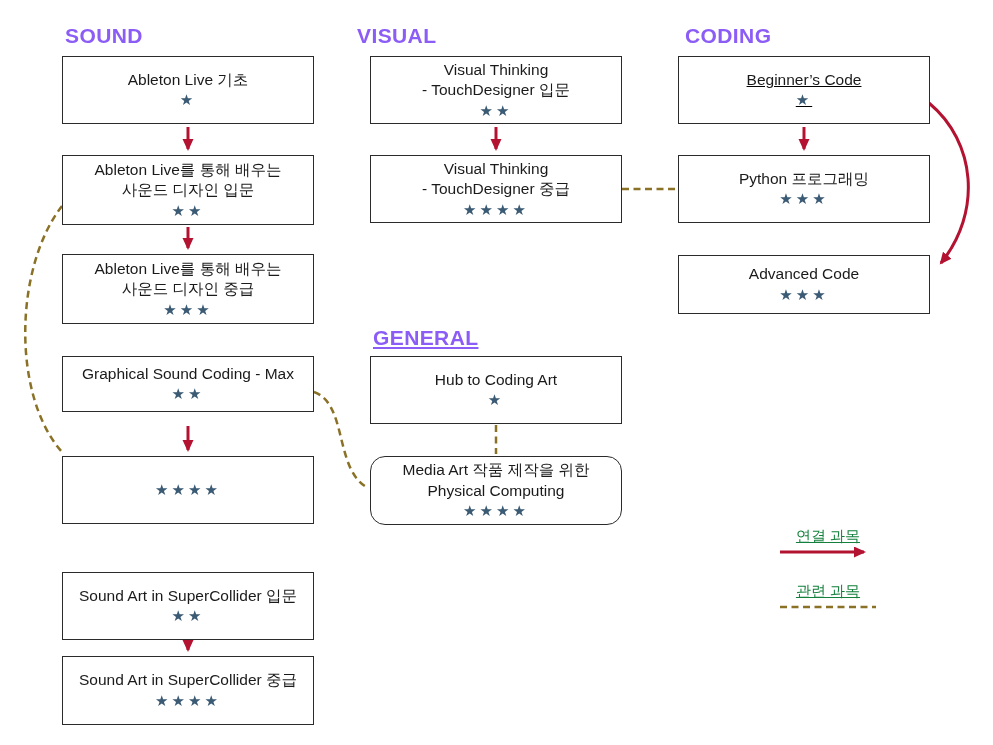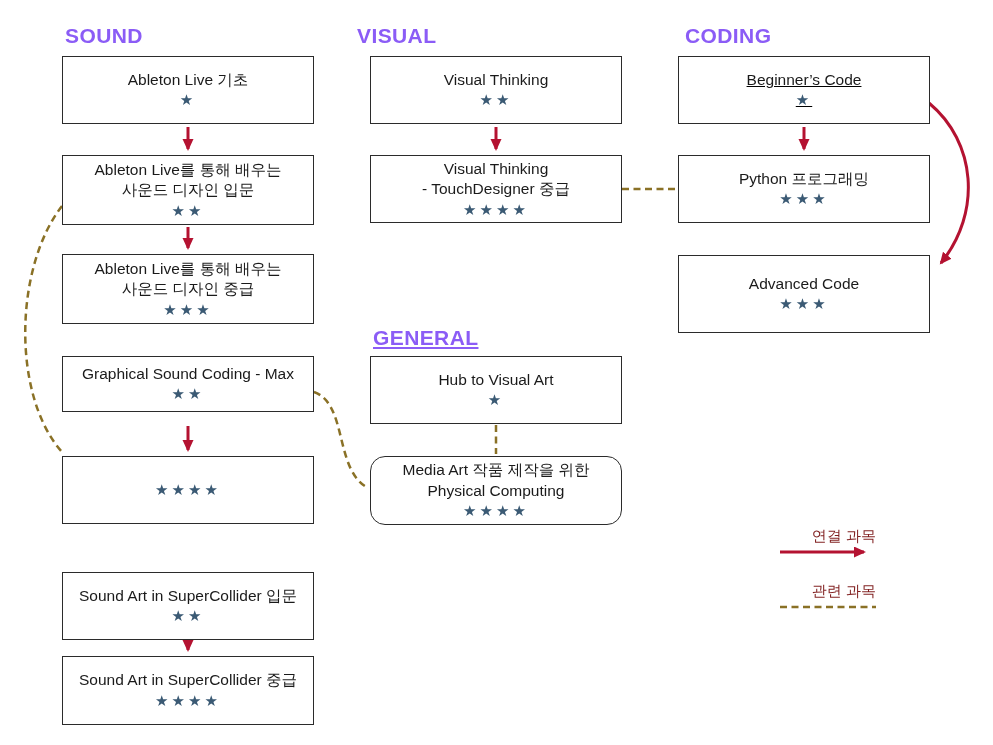--- a/index.html
+++ b/index.html
@@ -90,6 +90,7 @@
 
   <div class="node" style="left:370px;top:56px;height:68px;">
     <div class="line">Visual Thinking</div>
+    <div class="line">- TouchDesigner 입문</div>
     <div class="stars">★★</div>
   </div>
   <div class="node" style="left:370px;top:155px;height:68px;">

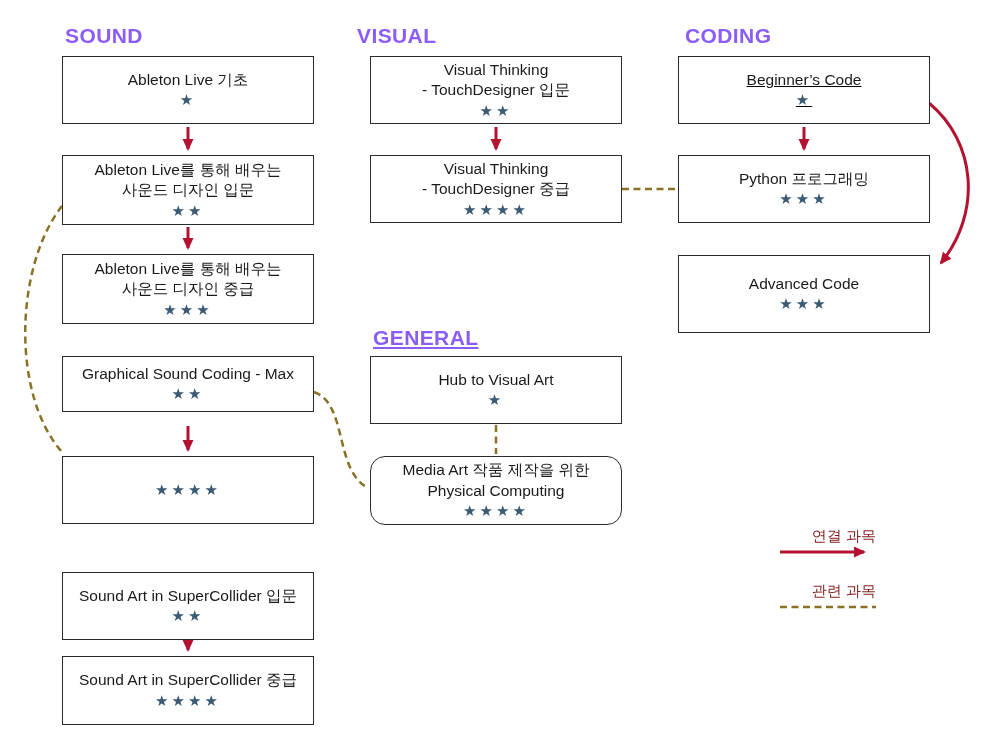--- a/index.html
+++ b/index.html
@@ -117,7 +117,7 @@
     <div class="line">Python 프로그래밍</div>
     <div class="stars">★★★</div>
   </div>
-  <div class="node" style="left:678px;top:255px;height:78px;">
+  <div class="node" style="left:678px;top:255px;height:59px;">
     <div class="line">Advanced Code</div>
     <div class="stars">★★★</div>
   </div>

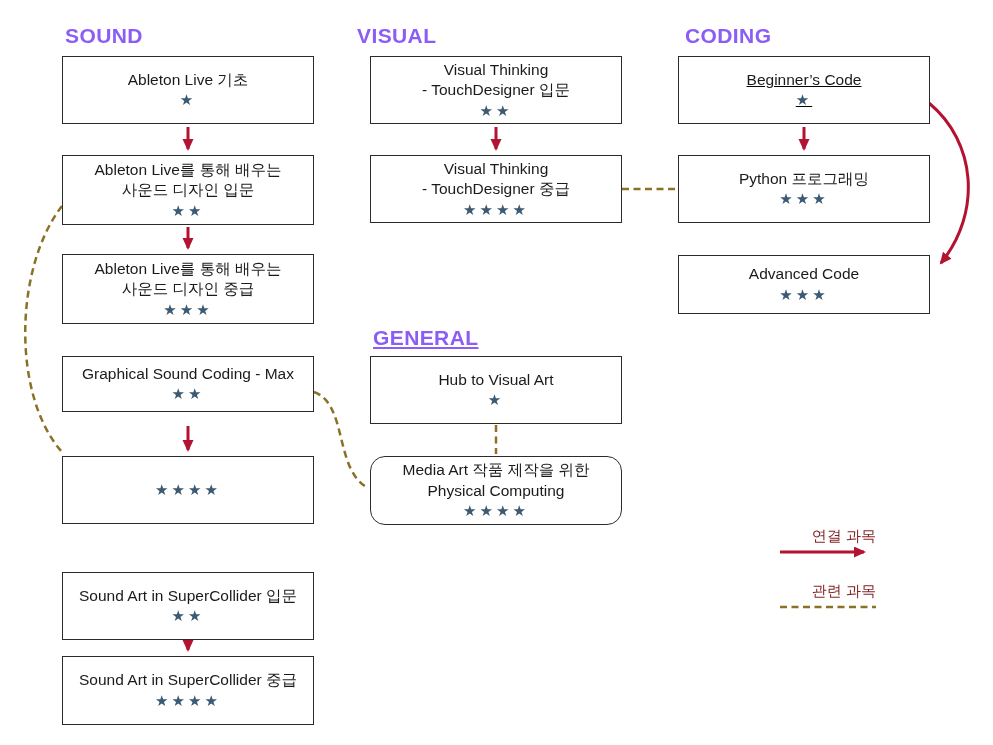--- a/index.html
+++ b/index.html
@@ -100,7 +100,7 @@
   </div>
 
   <div class="node" style="left:370px;top:356px;height:68px;">
-    <div class="line">Hub to Visual Art</div>
+    <div class="line">Hub to Coding Art</div>
     <div class="stars">★</div>
   </div>
   <div class="node" style="left:370px;top:456px;height:69px;border-radius:15px;">

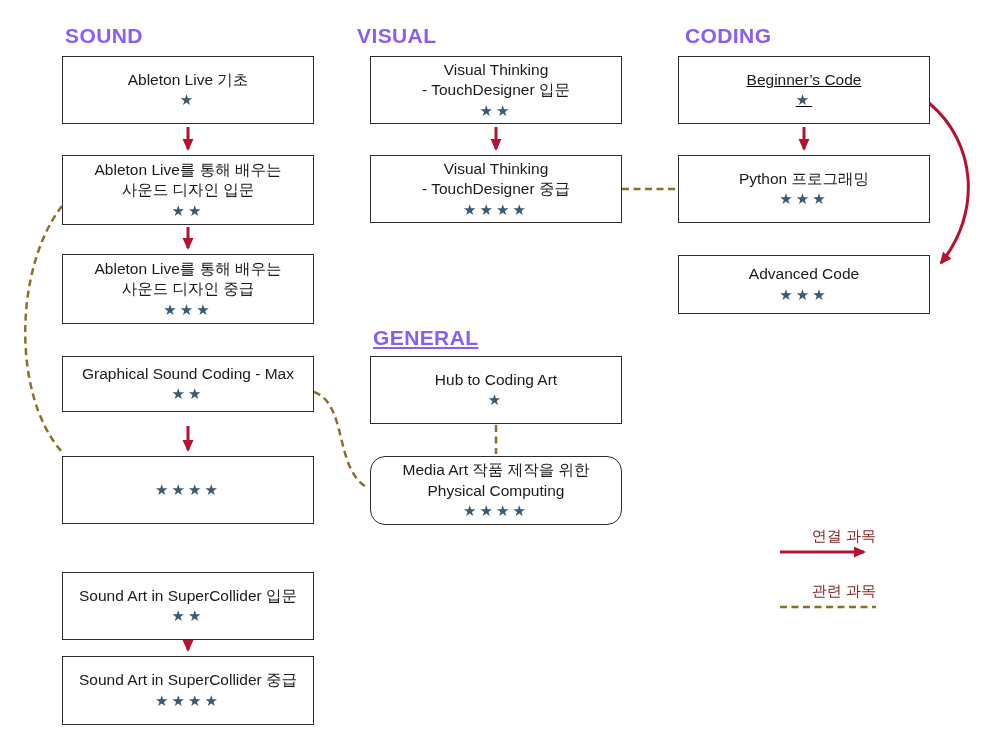--- a/index.html
+++ b/index.html
@@ -21,7 +21,7 @@
   .conn{stroke:#b41231;stroke-width:3;fill:none;}
   .rel{stroke:#8a7126;stroke-width:2.5;stroke-dasharray:7 4.5;fill:none;}
   .legend-label{
-    position:absolute;width:96px;text-align:right;font-size:15px;color:#7f1d1d;z-index:2;
+    position:absolute;width:96px;text-align:center;font-size:15px;color:#15803d;z-index:2;text-decoration:underline;
   }
 </style>
 </head>

